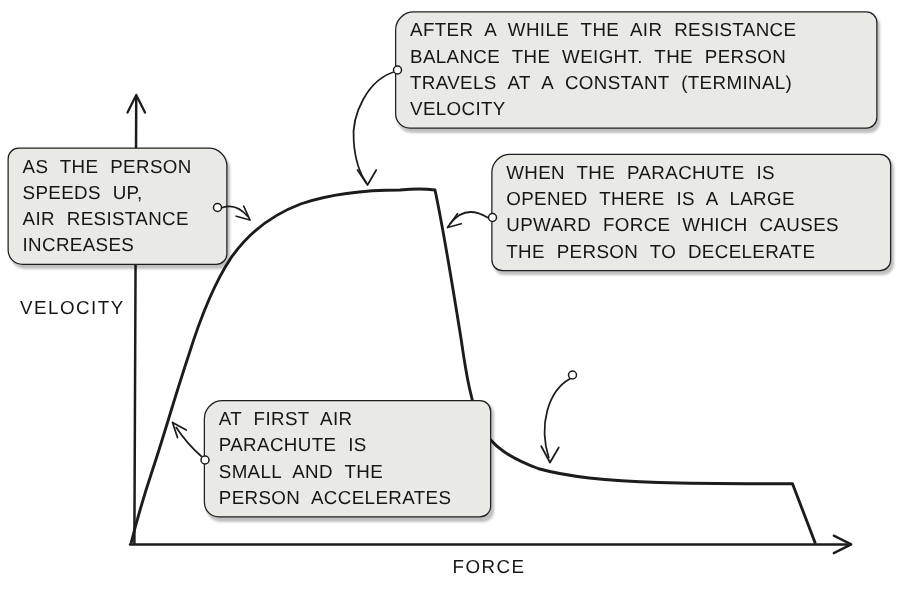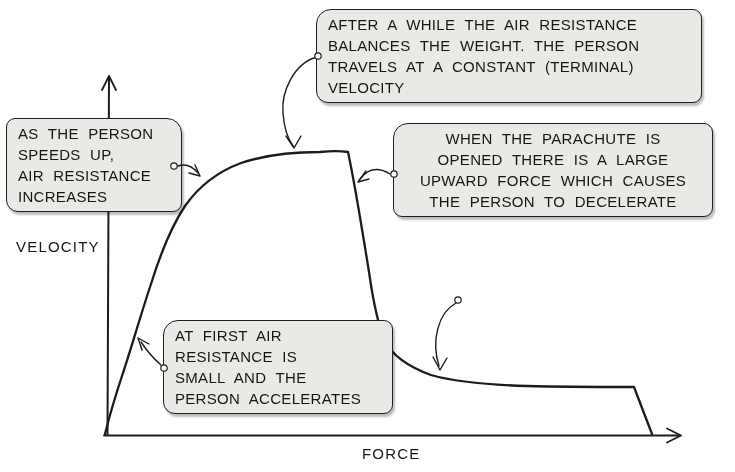--- a/index.html
+++ b/index.html
@@ -62,7 +62,7 @@
 
   <div class="callout" id="co-terminal">
     <span class="callout-text">AFTER A WHILE THE AIR RESISTANCE
-BALANCES THE WEIGHT. THE PERSON
+BALANCE THE WEIGHT. THE PERSON
 TRAVELS AT A CONSTANT (TERMINAL)
 VELOCITY</span>
   </div>

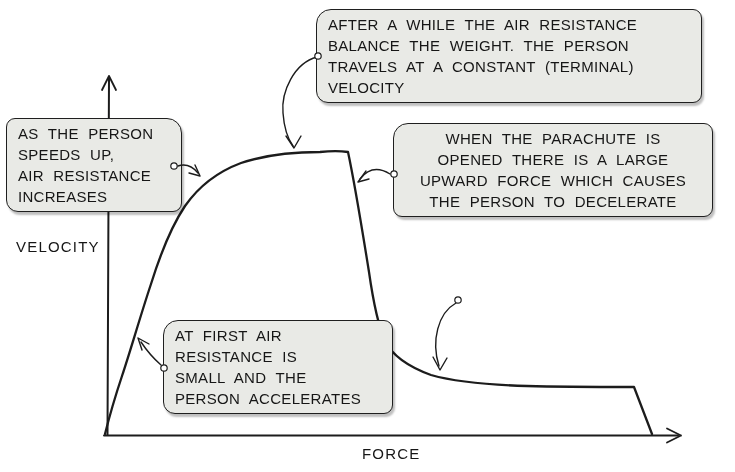--- a/index.html
+++ b/index.html
@@ -23,7 +23,7 @@
   
   #co-terminal      {left:316px;top:9px;  width:386px;border-top-left-radius:15px;border-bottom-left-radius:12px;}
   #co-speeds-up     {left:6px;  top:118px;width:176px;border-top-right-radius:15px;border-bottom-left-radius:12px;}
-  #co-parachute     {left:393px;top:123px;width:320px;border-top-left-radius:15px;text-align:center;}
+  #co-parachute     {left:393px;top:123px;width:320px;border-top-left-radius:15px;}
   #co-new-terminal  {left:456px;top:240px;width:268px;border-bottom-left-radius:14px;}
   #co-at-first      {left:163px;top:320px;width:230px;border-top-left-radius:15px;border-bottom-left-radius:12px;}
   .axis-label{position:absolute;z-index:2;font-size:15px;letter-spacing:1.2px;word-spacing:4px;color:#161616;}

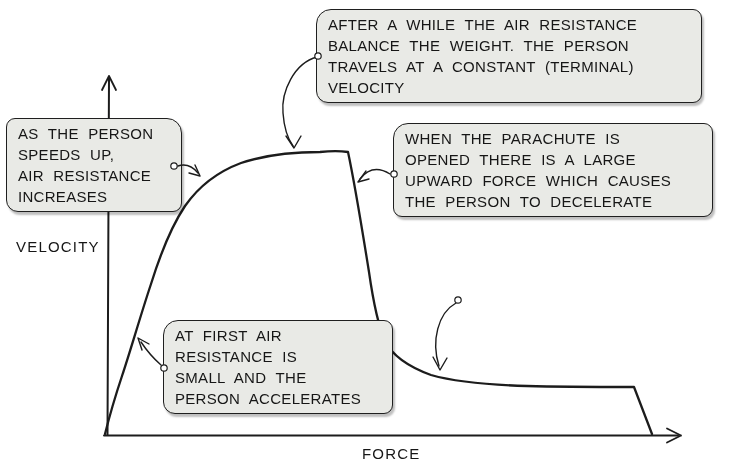--- a/index.html
+++ b/index.html
@@ -84,7 +84,7 @@
 
   <div class="callout" id="co-at-first">
     <span class="callout-text">AT FIRST AIR
-RESISTANCE IS
+PARACHUTE IS
 SMALL AND THE
 PERSON ACCELERATES</span>
   </div>

